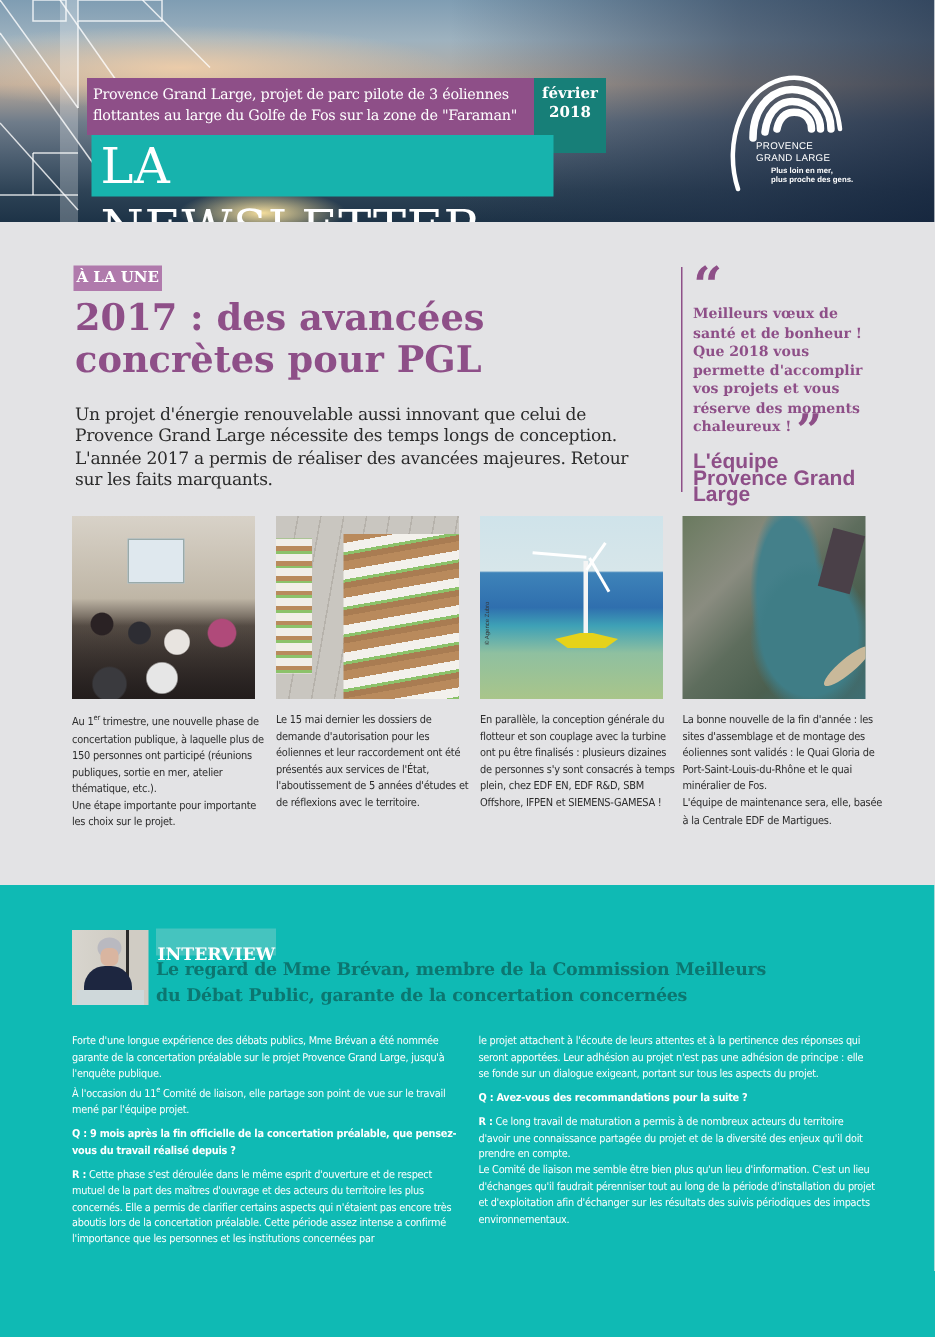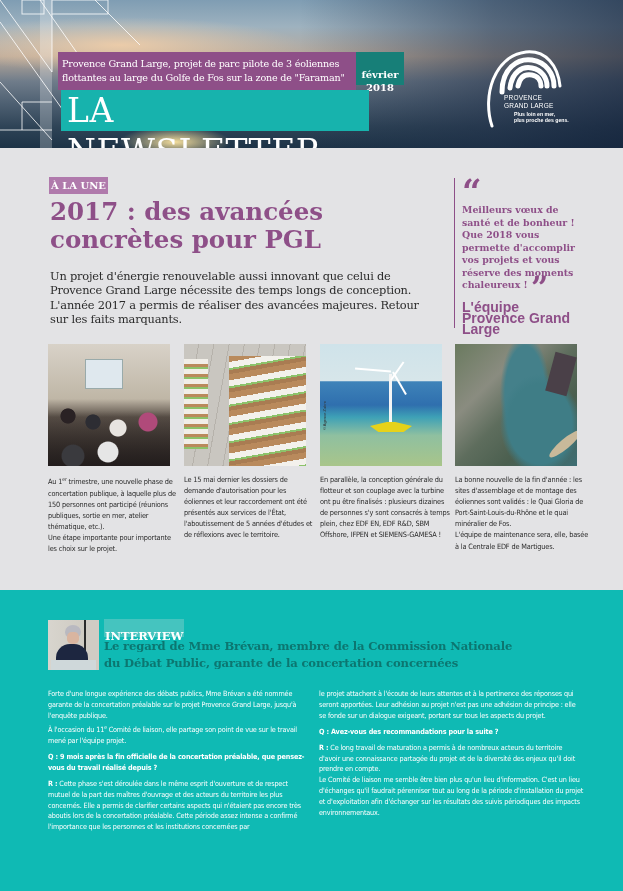--- a/index.html
+++ b/index.html
@@ -27,8 +27,8 @@
     font-family: "DejaVu Serif", serif; font-size: 9.6px; line-height: 13.5px; letter-spacing: -0.2px;
   }
   .date-box {
-    position: absolute; left: 356px; top: 52px; width: 48px; height: 33px; z-index: 2;
-    background: #177f78; color: #fff; text-align: center; padding-top: 16px;
+    position: absolute; left: 356px; top: 52px; width: 48px; height: 50px; z-index: 2;
+    background: #177f78; color: #fff; text-align: center; padding-top: 4px;
     font-family: "DejaVu Serif", serif; font-weight: bold; font-size: 10px; line-height: 13px;
   }
   .title-box {

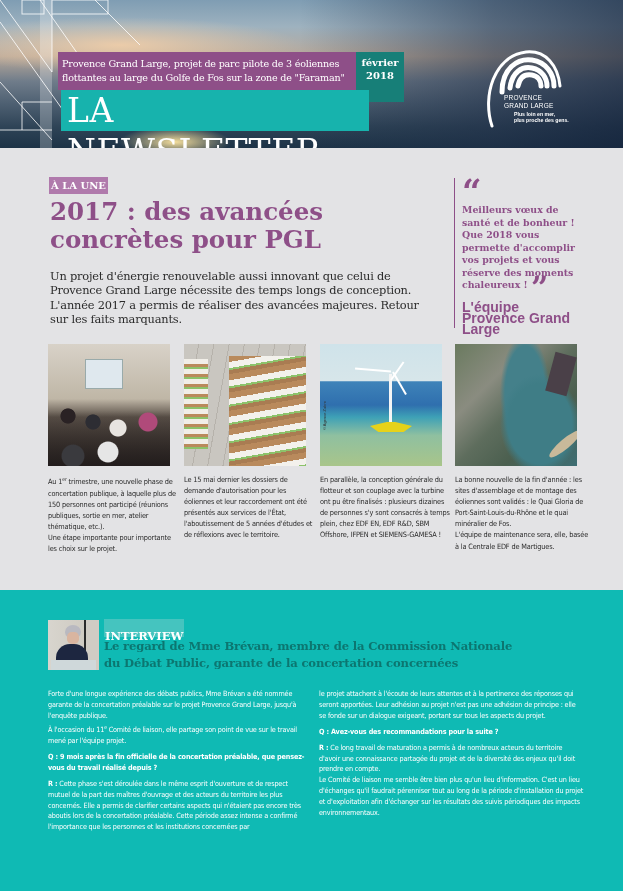--- a/index.html
+++ b/index.html
@@ -244,7 +244,7 @@
   </div>
   <div class="tag-interview">INTERVIEW</div>
   <h2 class="interview-title">
-    <div>Le regard de Mme Brévan, membre de la Commission Nationale</div>
+    <div>Le regard de Mme Brévan, membre de la Commission Meilleurs</div>
     <div>du Débat Public, garante de la concertation concernées</div>
   </h2>
 

